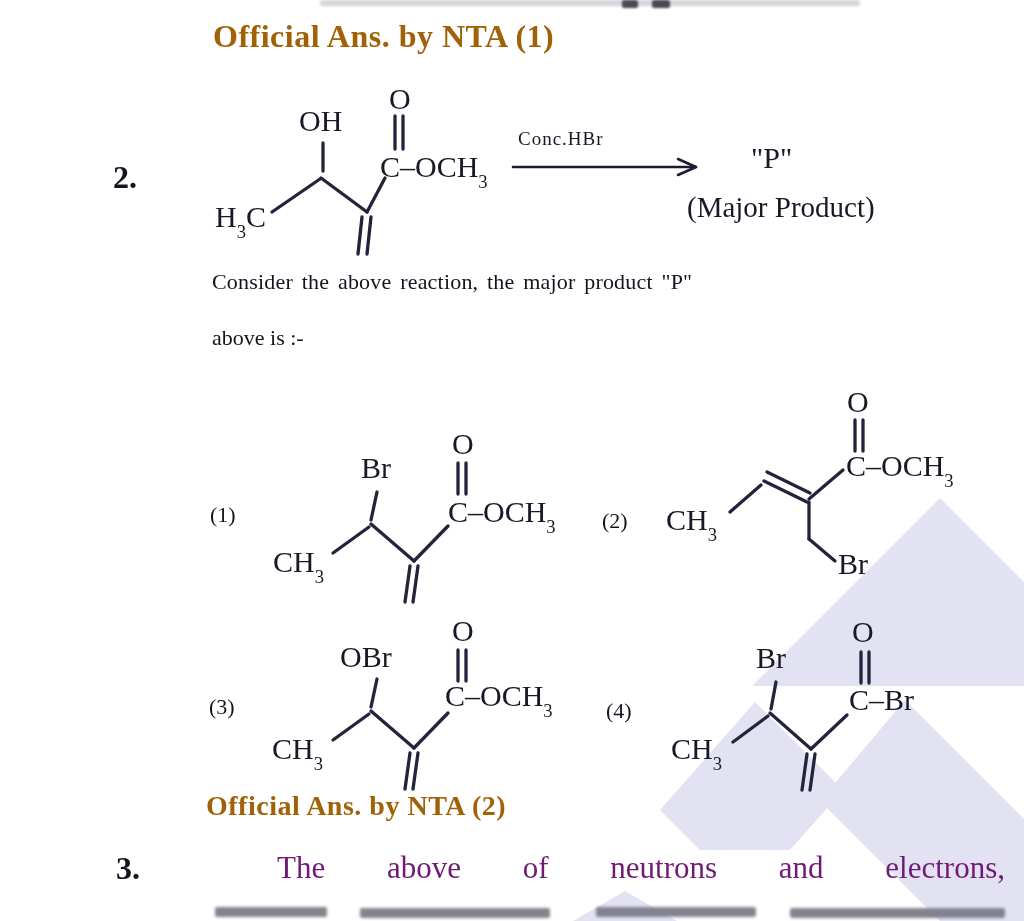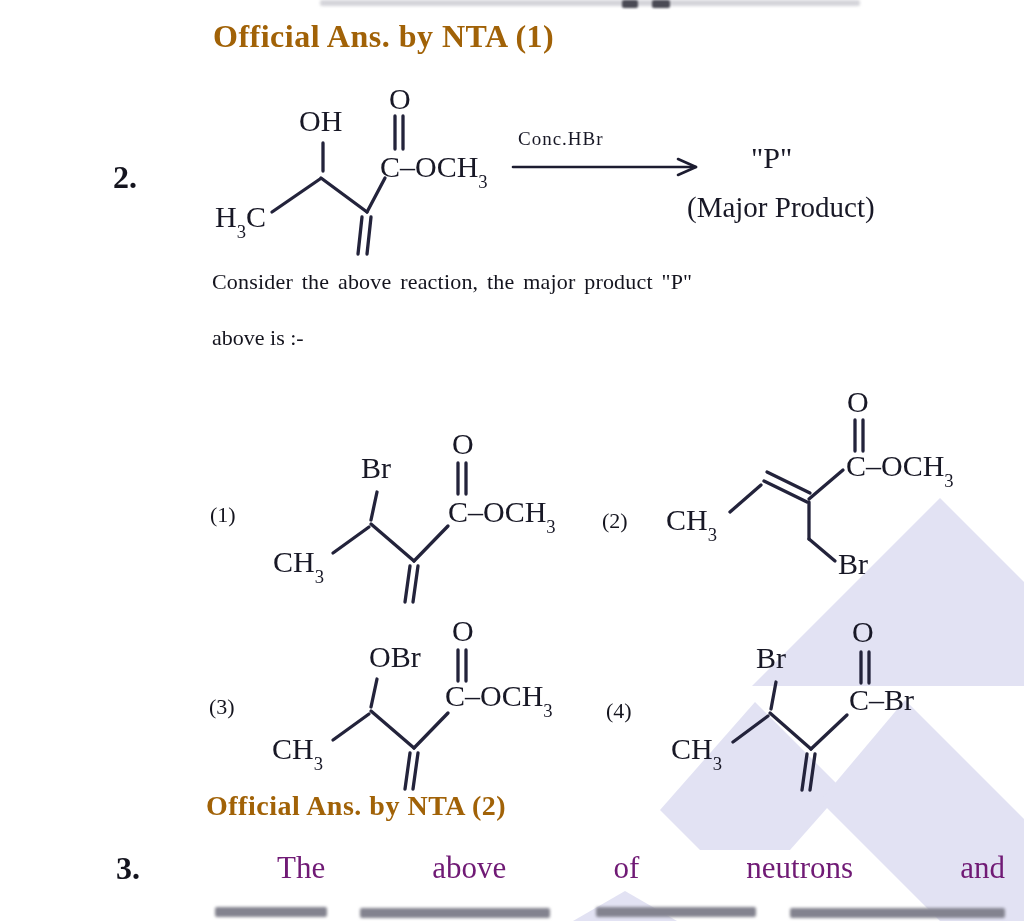--- a/index.html
+++ b/index.html
@@ -160,7 +160,7 @@
   <span>Br</span>
 </div>
 
-<div class="chem layer-text" style="left:369px;top:642px">
+<div class="chem layer-text" style="left:340px;top:642px">
   <span>OBr</span>
 </div>
 <div class="chem layer-text" style="left:452px;top:616px">

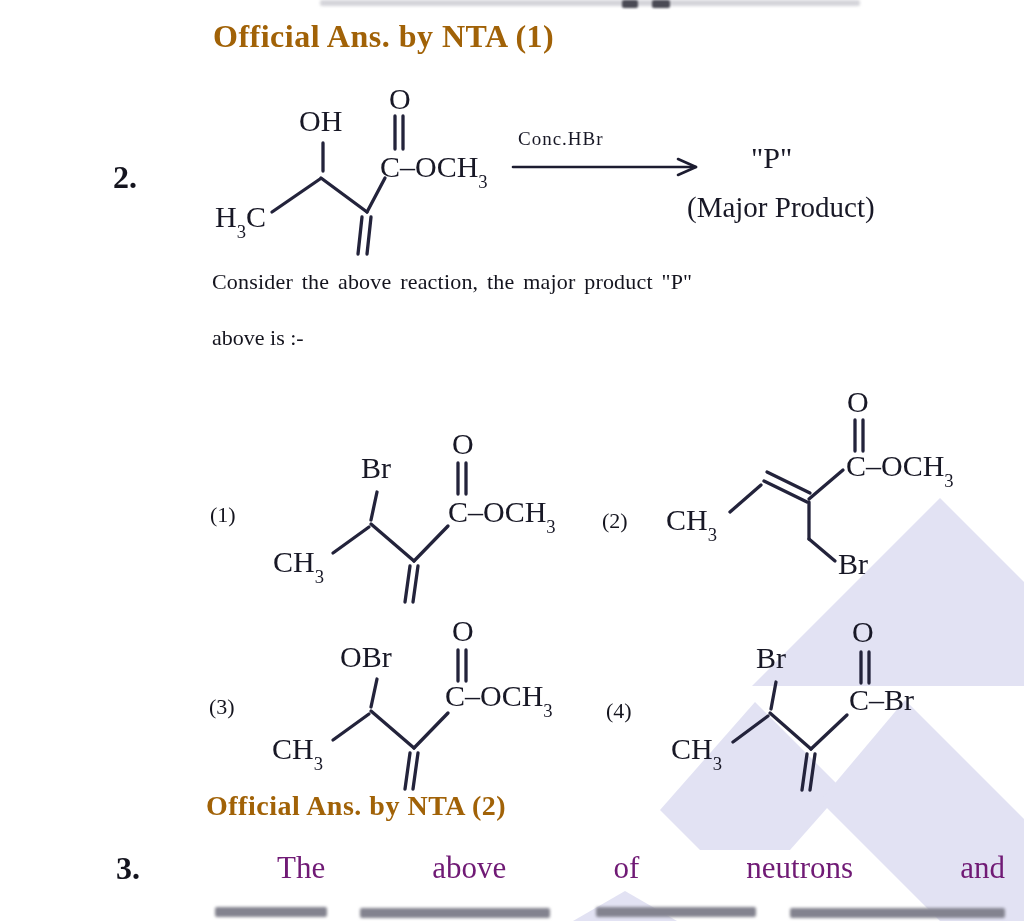--- a/index.html
+++ b/index.html
@@ -196,6 +196,7 @@
   <span>of</span>
   <span>neutrons</span>
   <span>and</span>
+  <span>electrons,</span>
 </div>
 
 </body></html>

